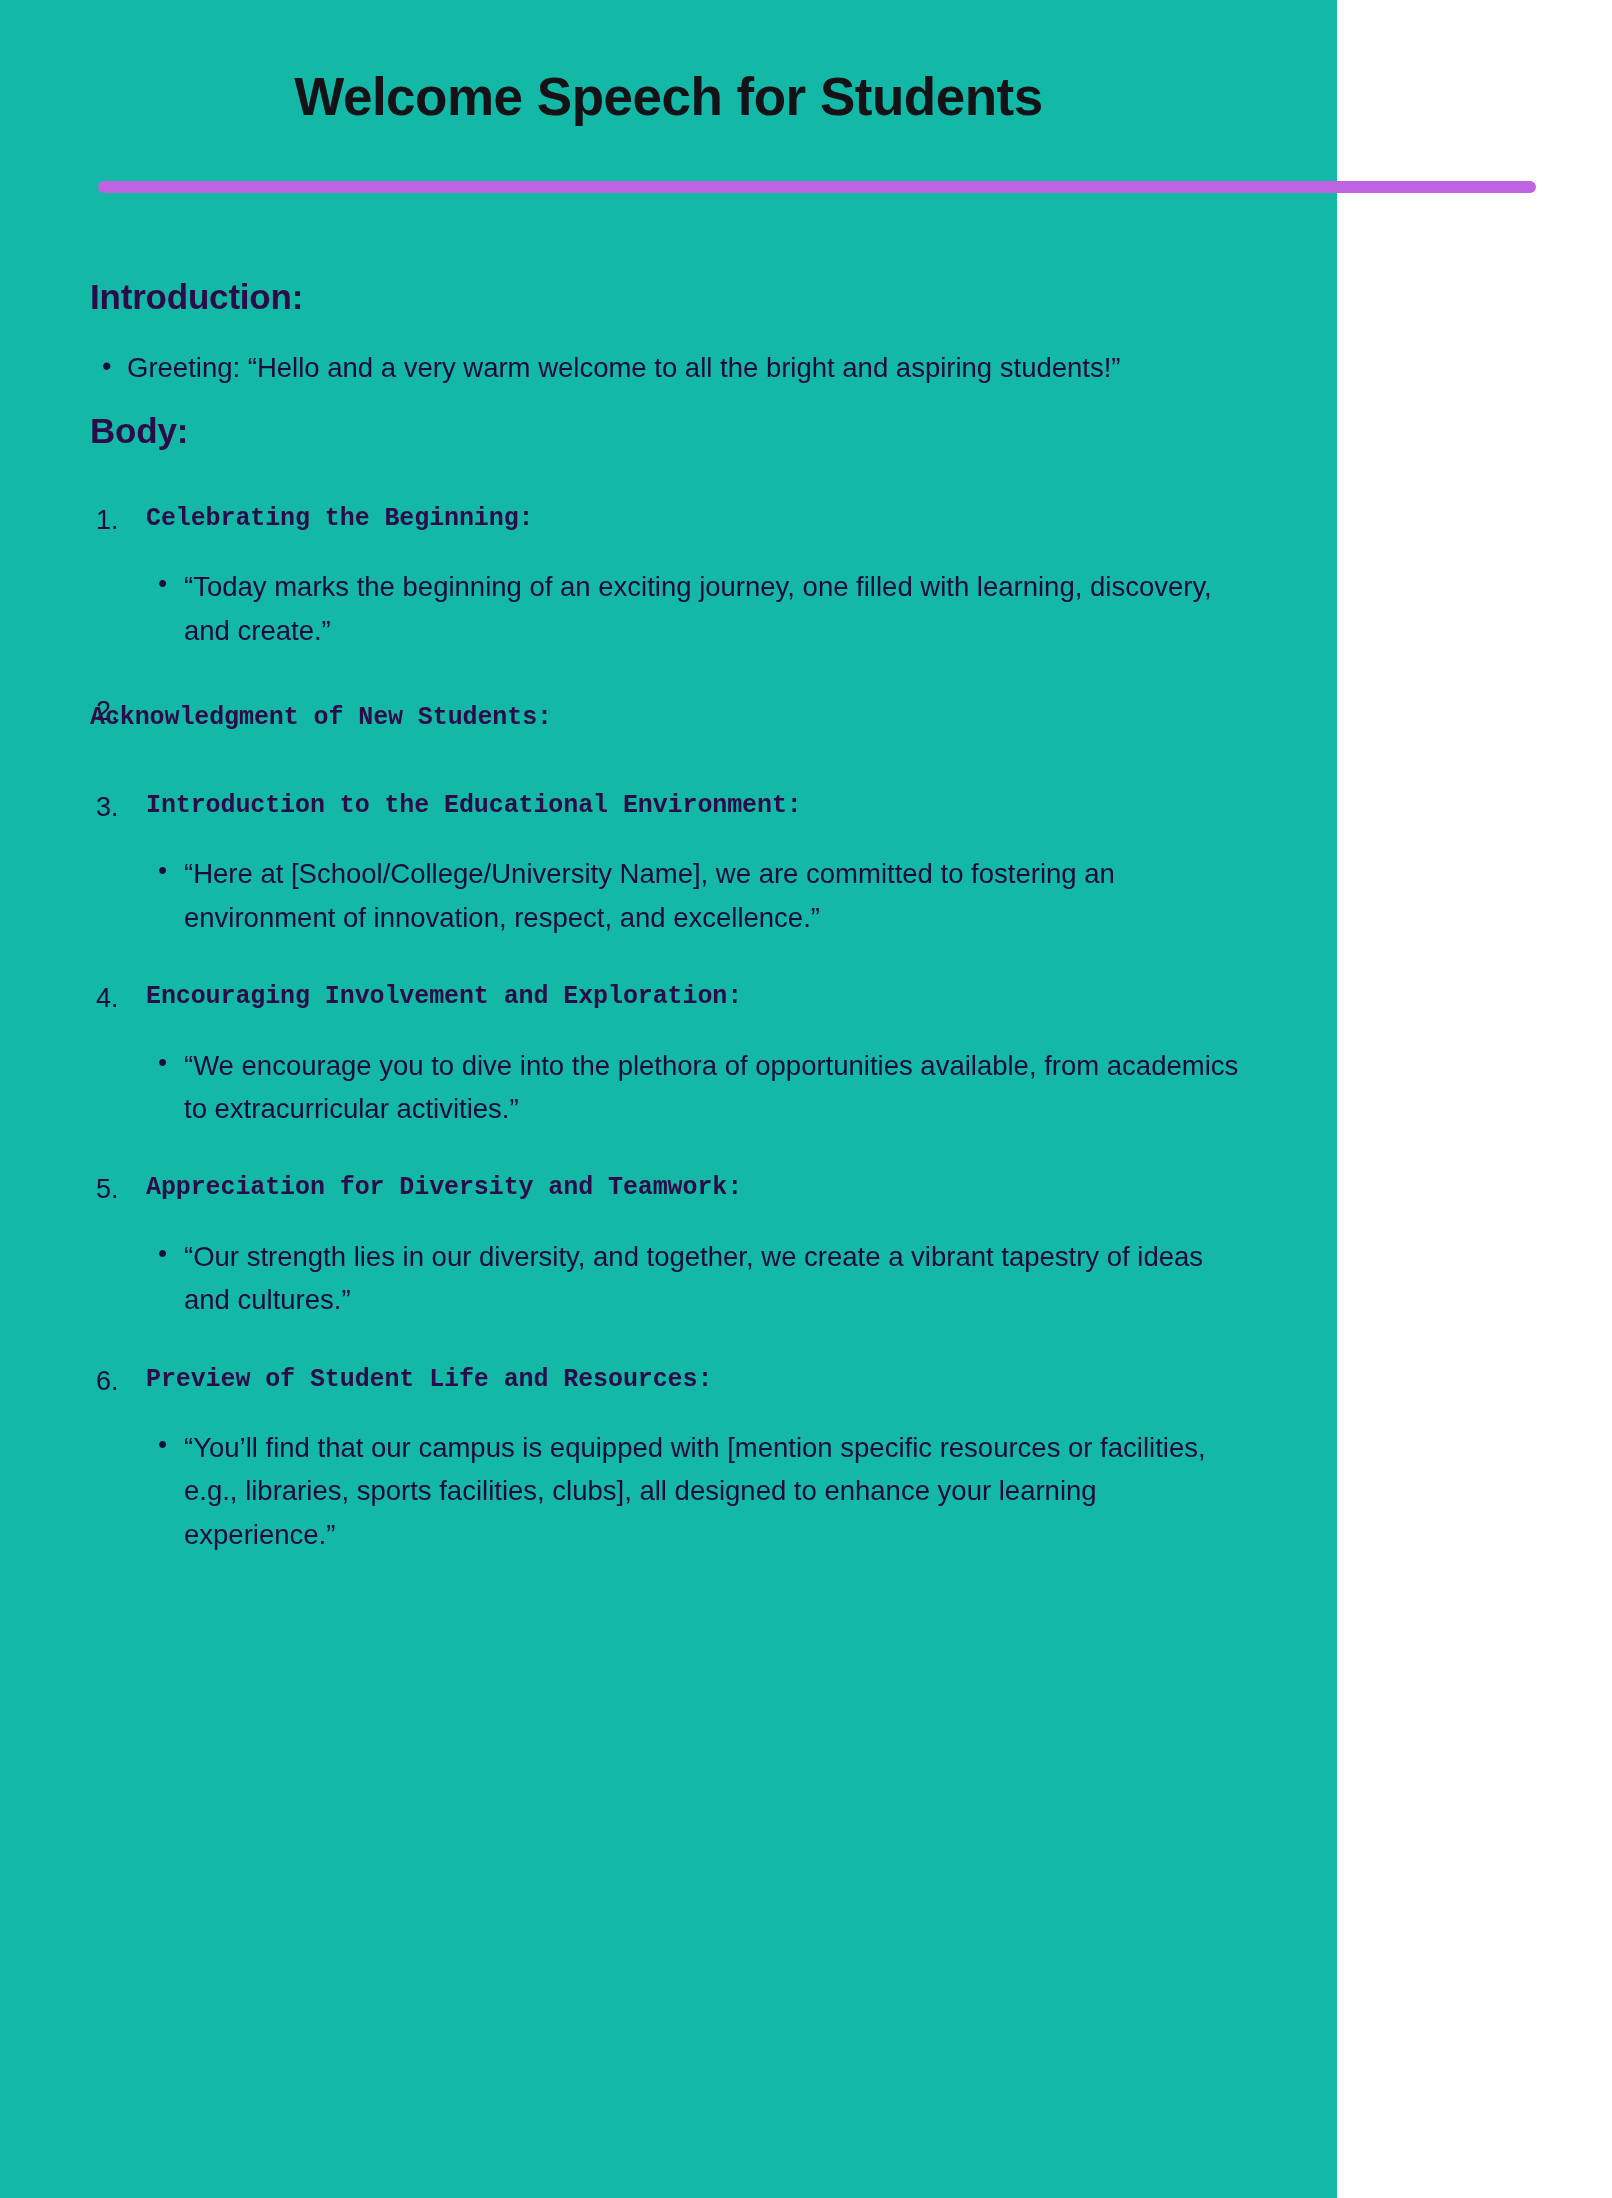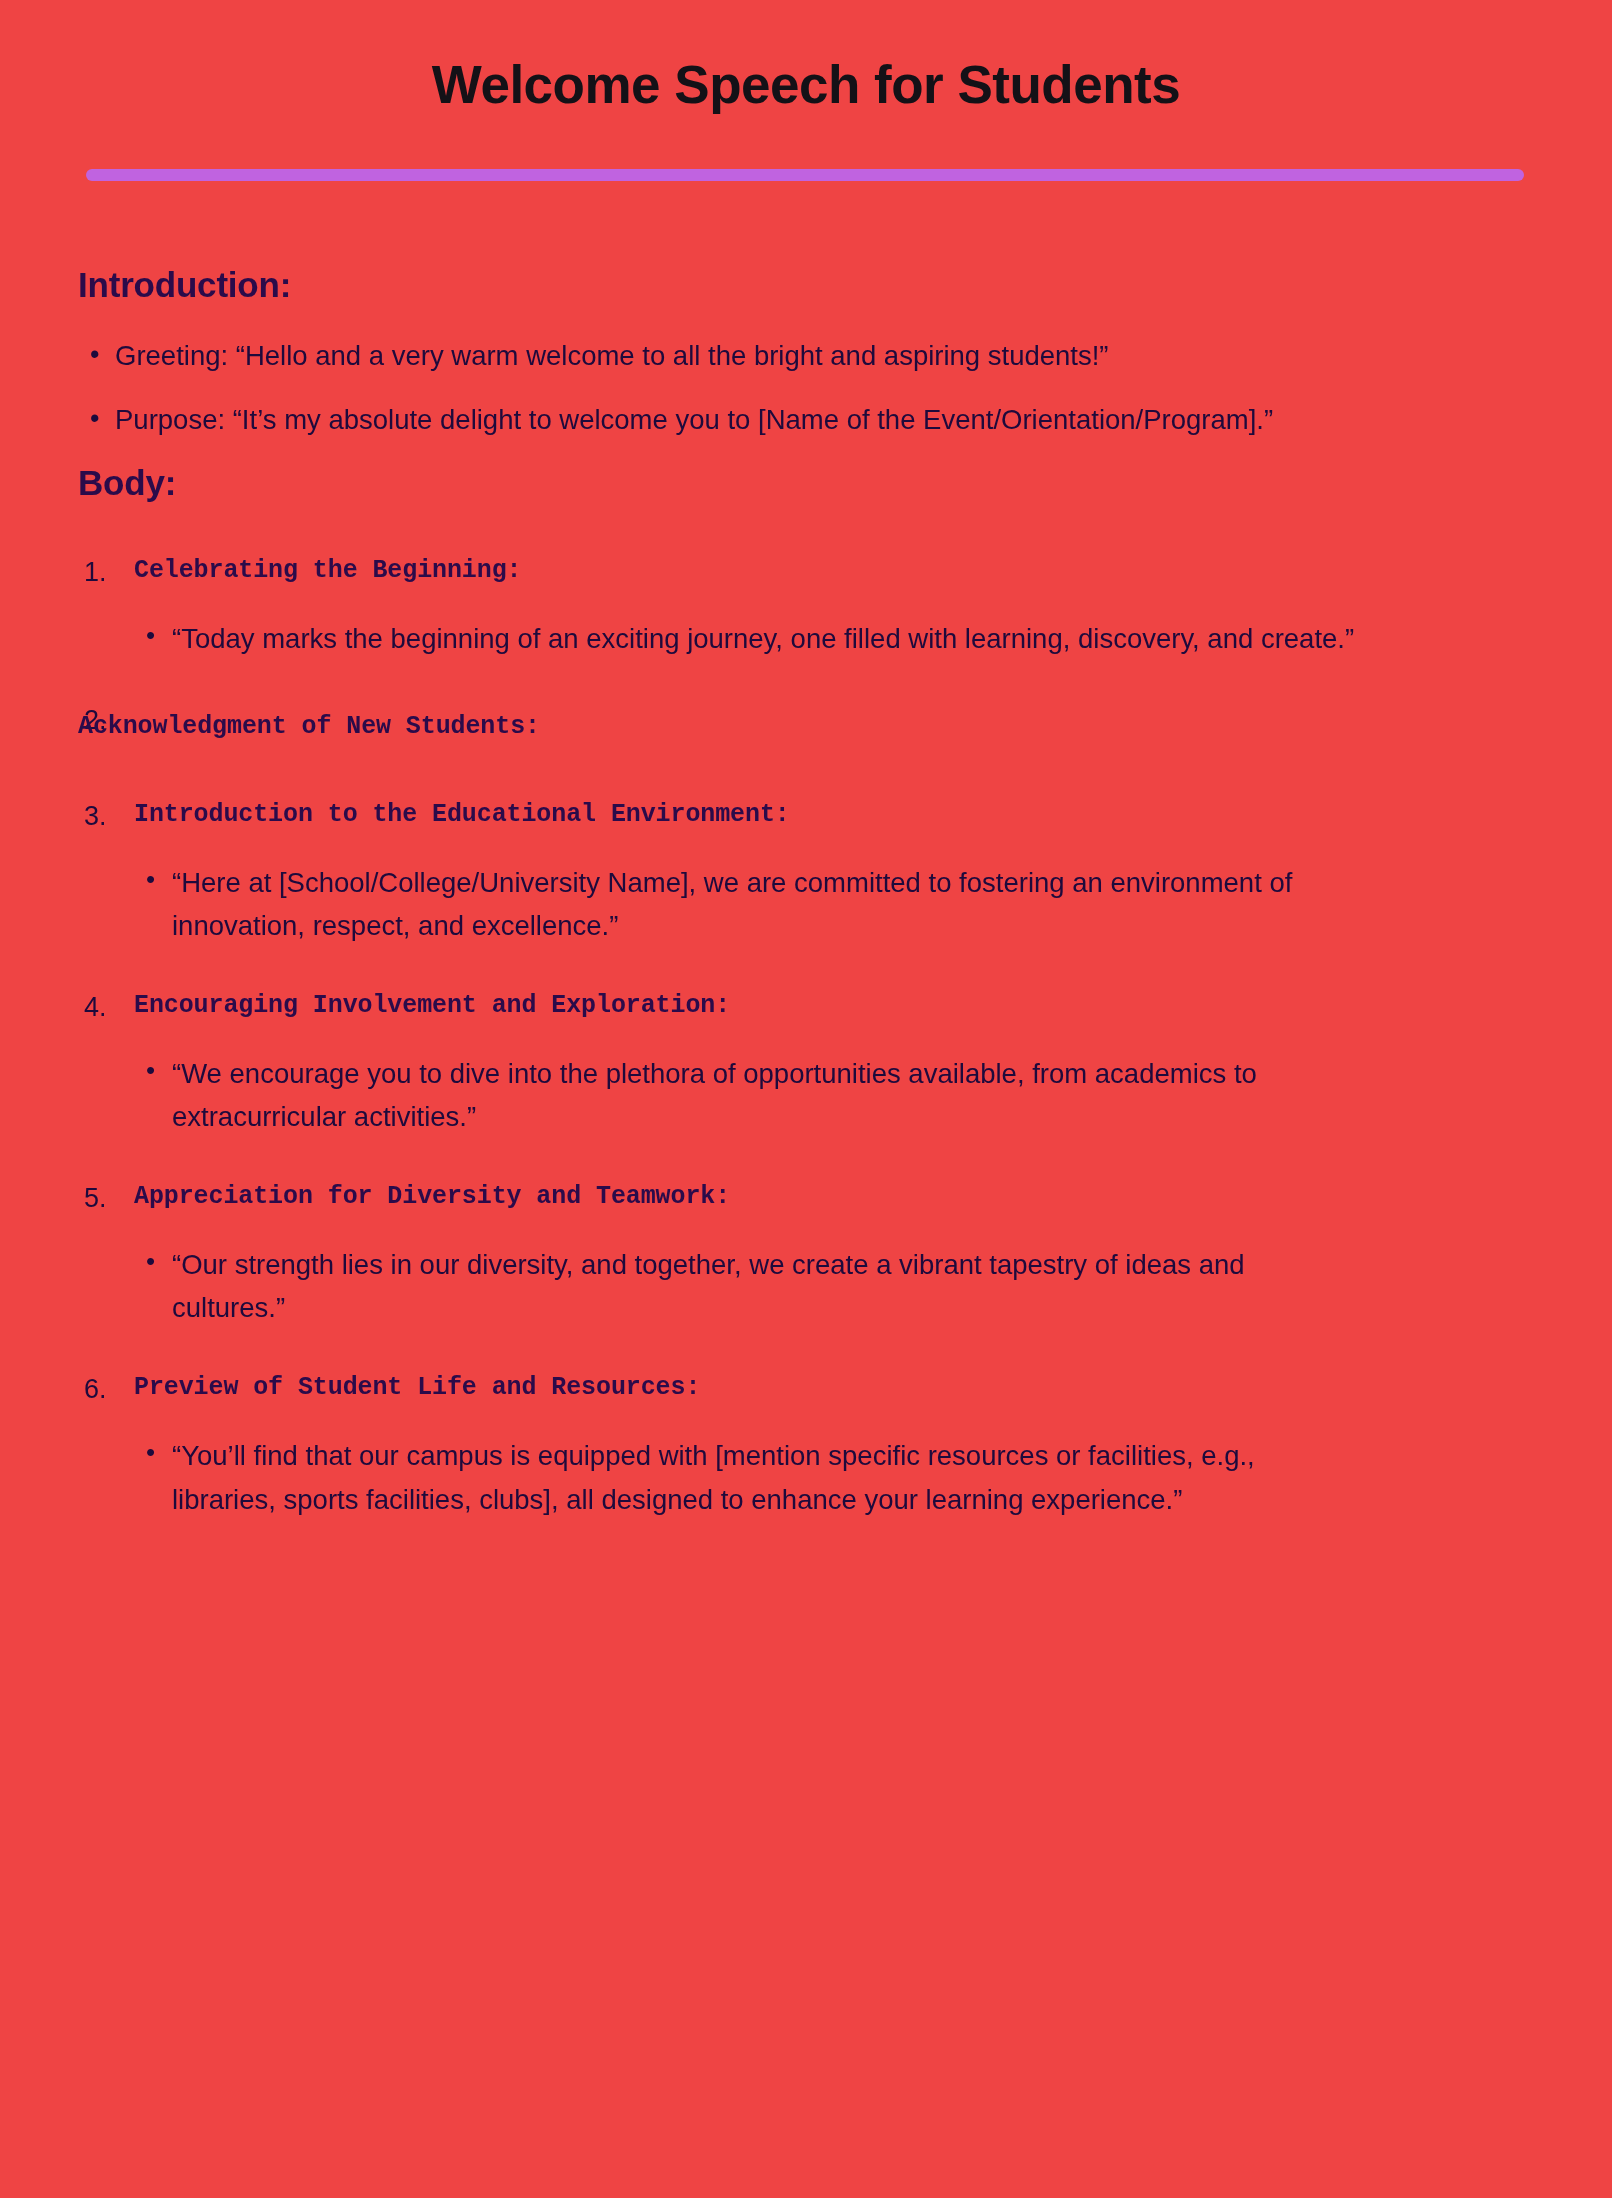--- a/index.html
+++ b/index.html
@@ -18,10 +18,10 @@
   }
 
   .page {
-    width: 1612px;
+    width: 1337px;
     height: 2198px;
-    background: #ef4444;
-    padding: 0;
+    background: #14b8a6;
+    padding: 12px;
     position: relative;
   }
 

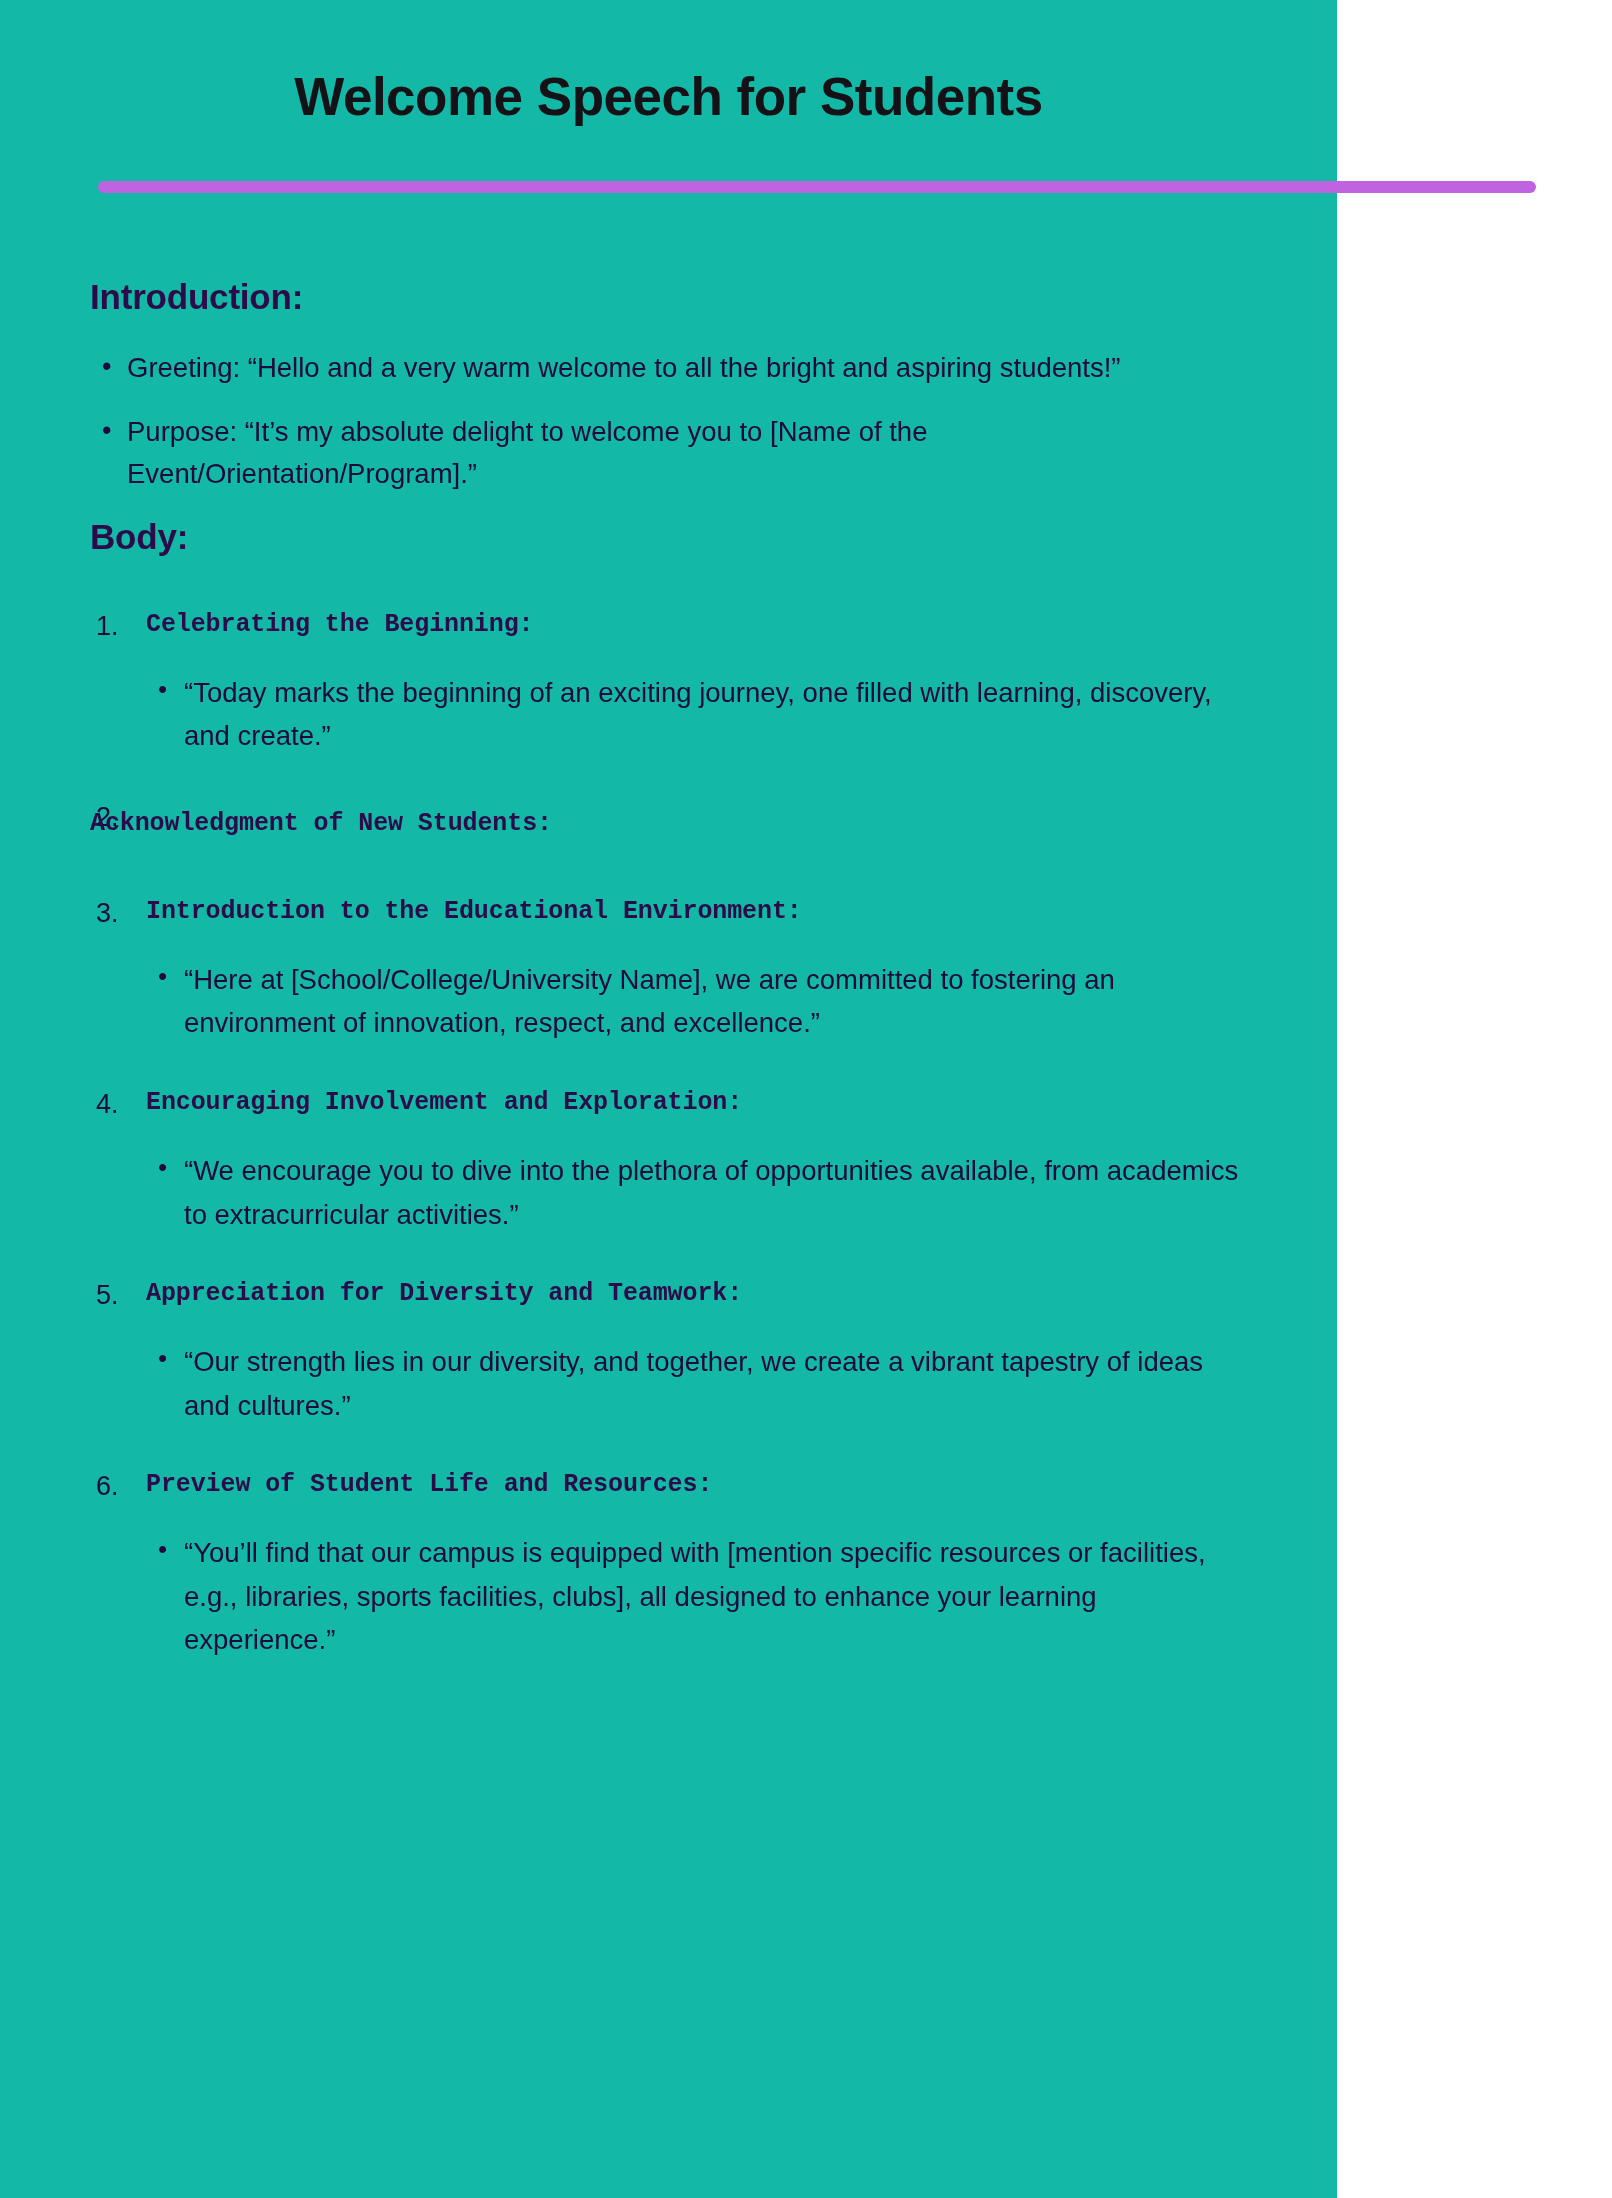--- a/index.html
+++ b/index.html
@@ -175,7 +175,6 @@
 
     <ul class="bullets">
       <li>Greeting: “Hello and a very warm welcome to all the bright and aspiring students!”</li>
-      <li>Purpose: “It’s my absolute delight to welcome you to [Name of the Event/Orientation/Program].”</li>
     </ul>
 
     <h2 class="section-heading sec-body-head">Body:</h2>

